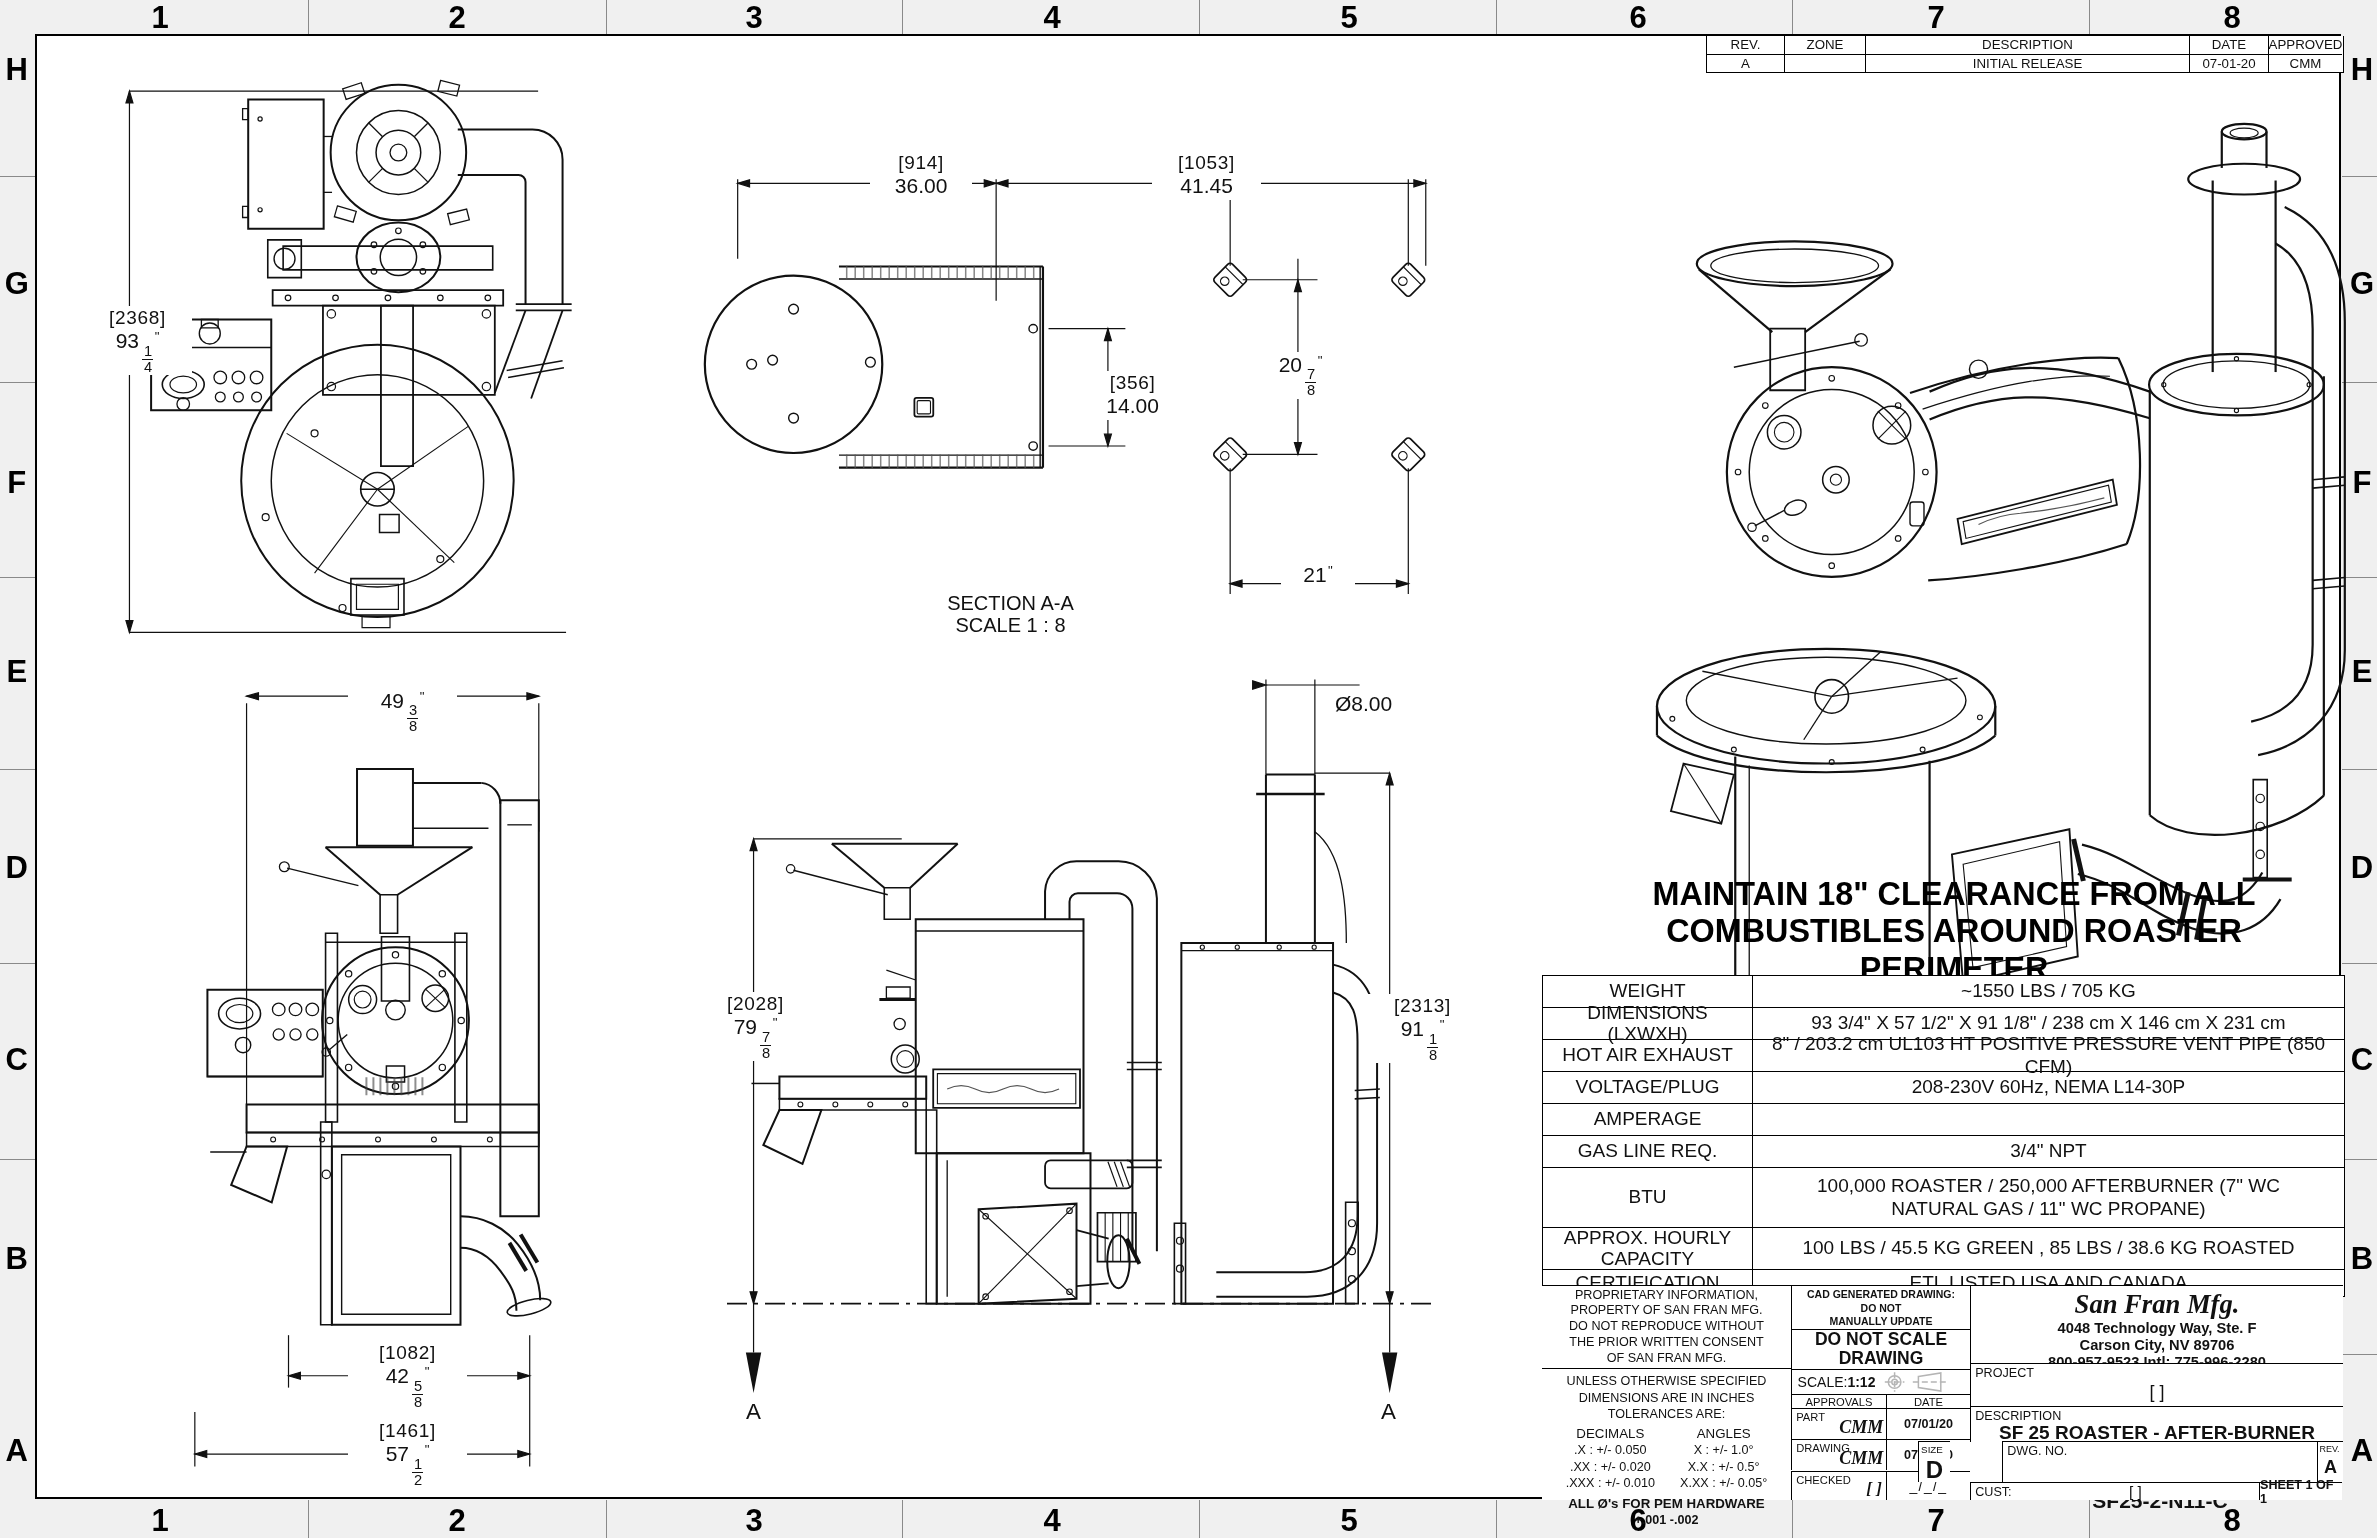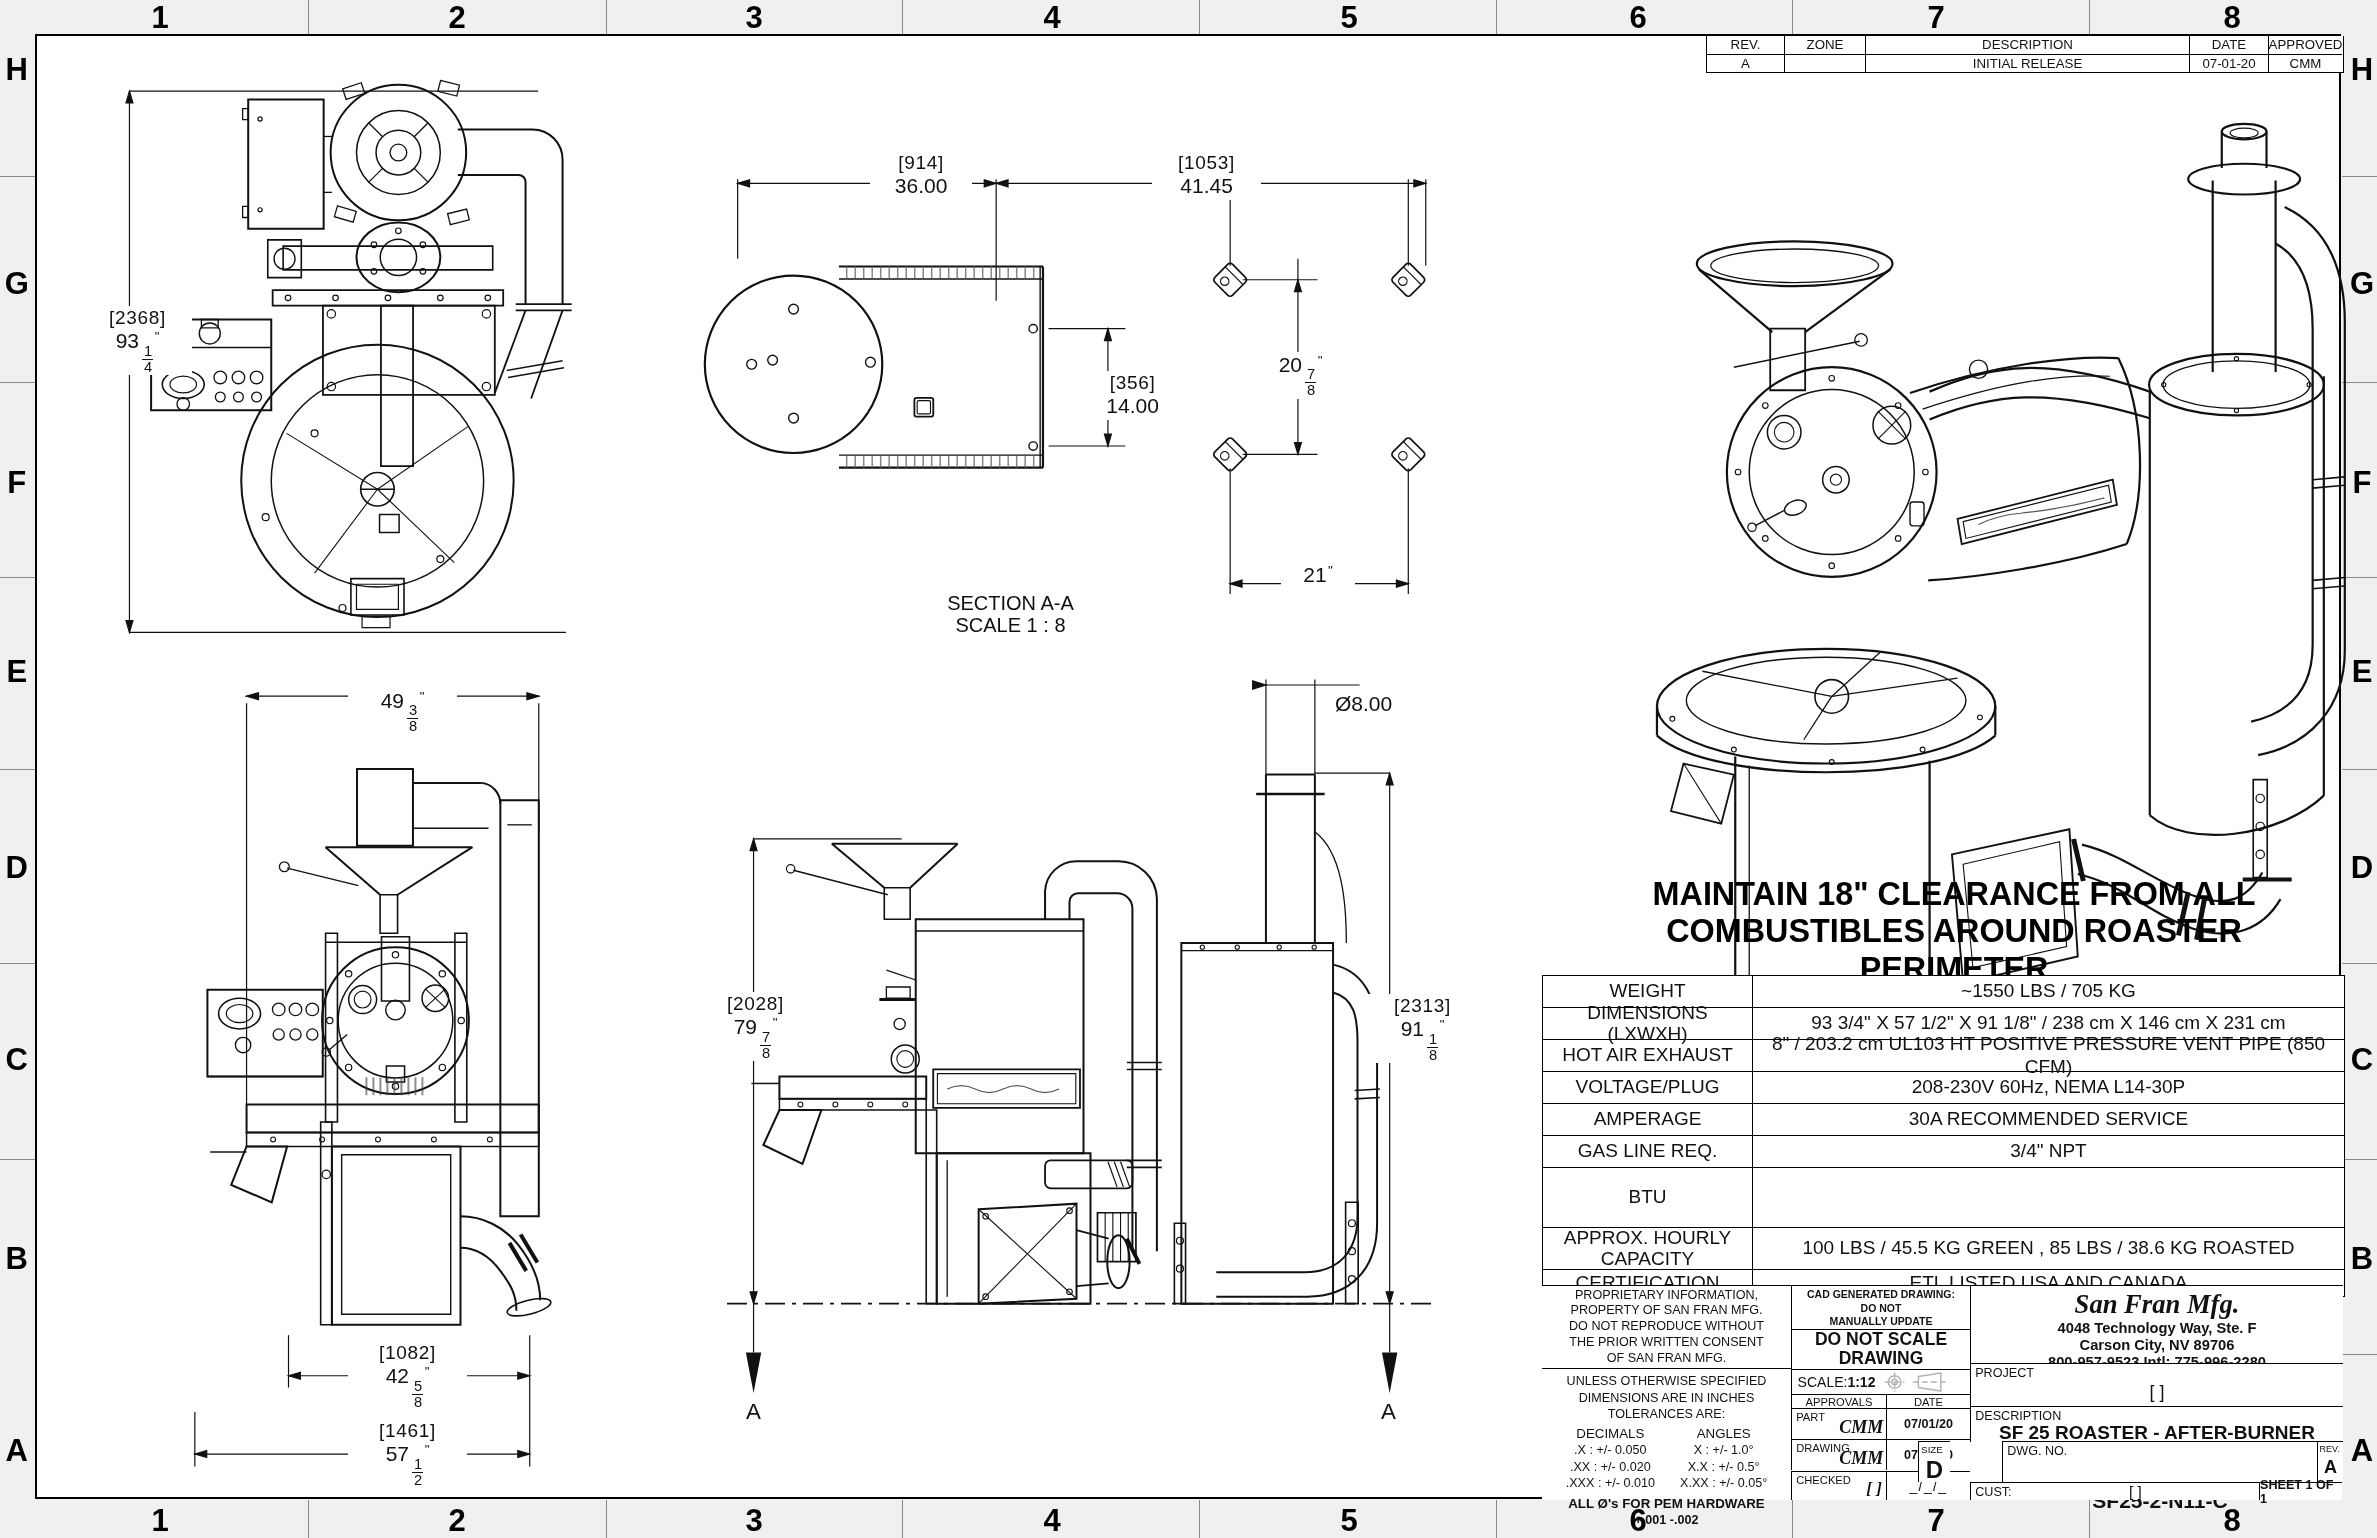--- a/index.html
+++ b/index.html
@@ -775,7 +775,6 @@
       </div>
     <div class="srow" style="height:31px">
         <div class="sl">AMPERAGE</div>
-        <div class="sv">30A RECOMMENDED SERVICE</div>
       </div>
     <div class="srow" style="height:31px">
         <div class="sl">GAS LINE REQ.</div>

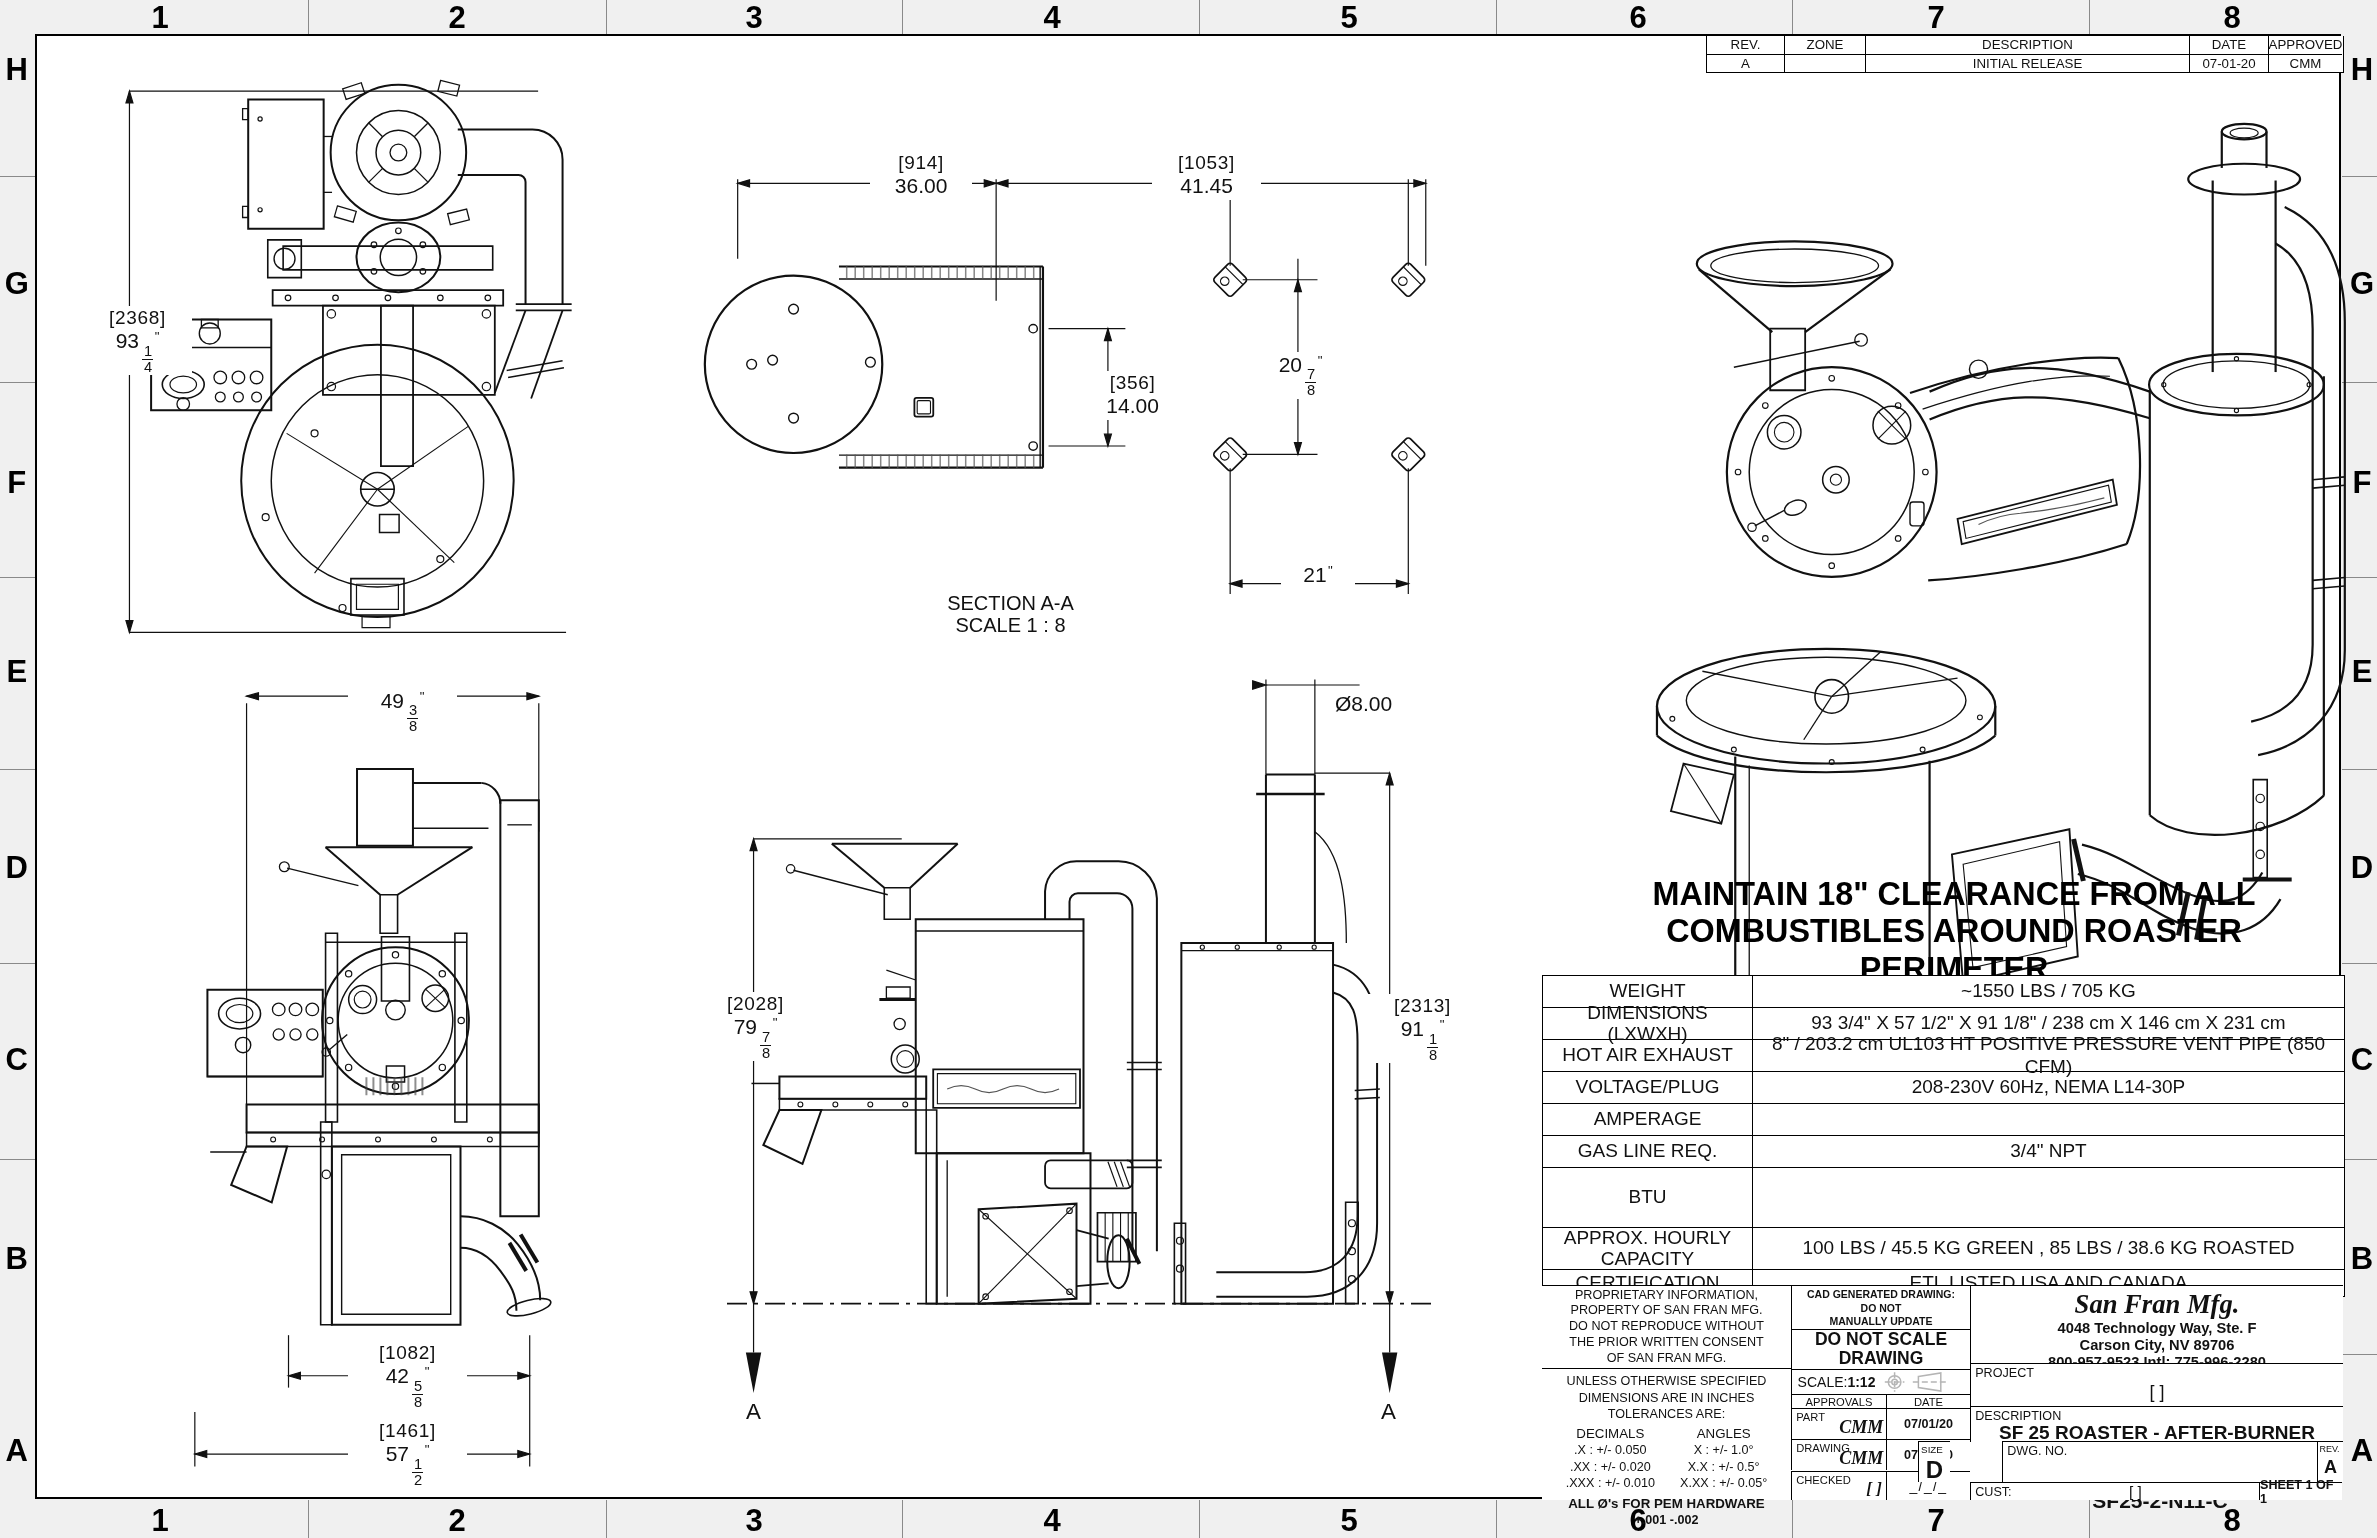--- a/index.html
+++ b/index.html
@@ -782,6 +782,7 @@
       </div>
     <div class="srow" style="height:59px">
         <div class="sl">BTU</div>
+        <div class="sv" style="padding:0 42px">100,000 ROASTER / 250,000 AFTERBURNER (7" WC NATURAL GAS / 11" WC PROPANE)</div>
       </div>
     <div class="srow" style="height:41px">
         <div class="sl">APPROX. HOURLY CAPACITY</div>

